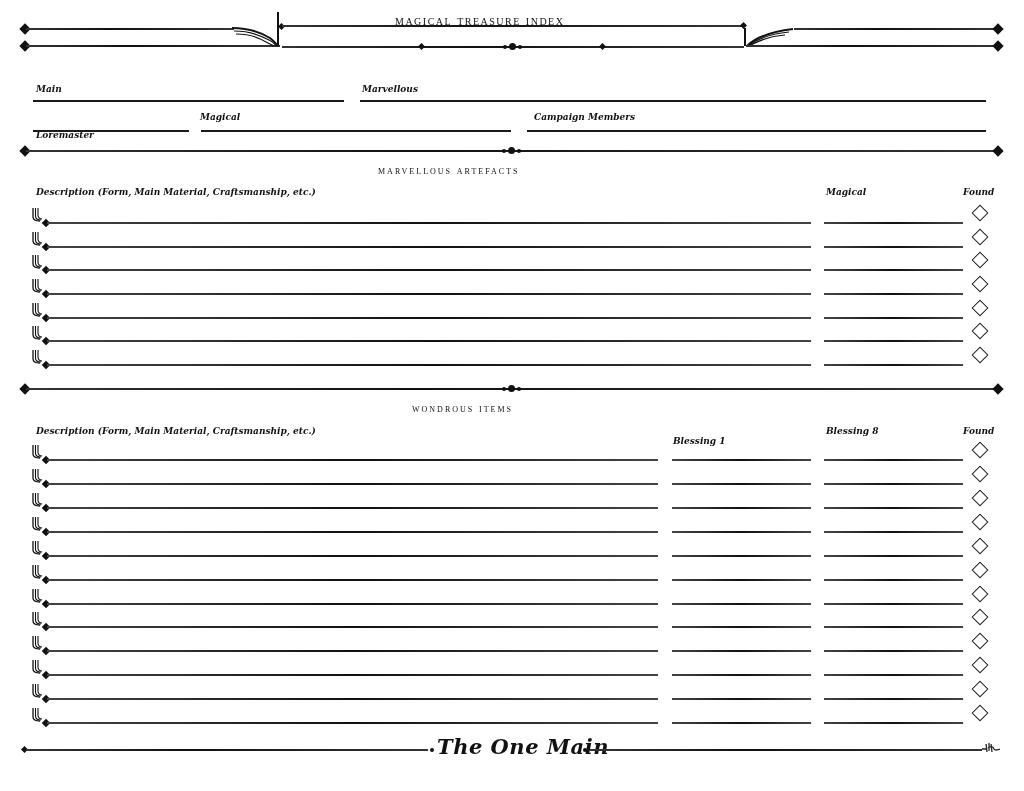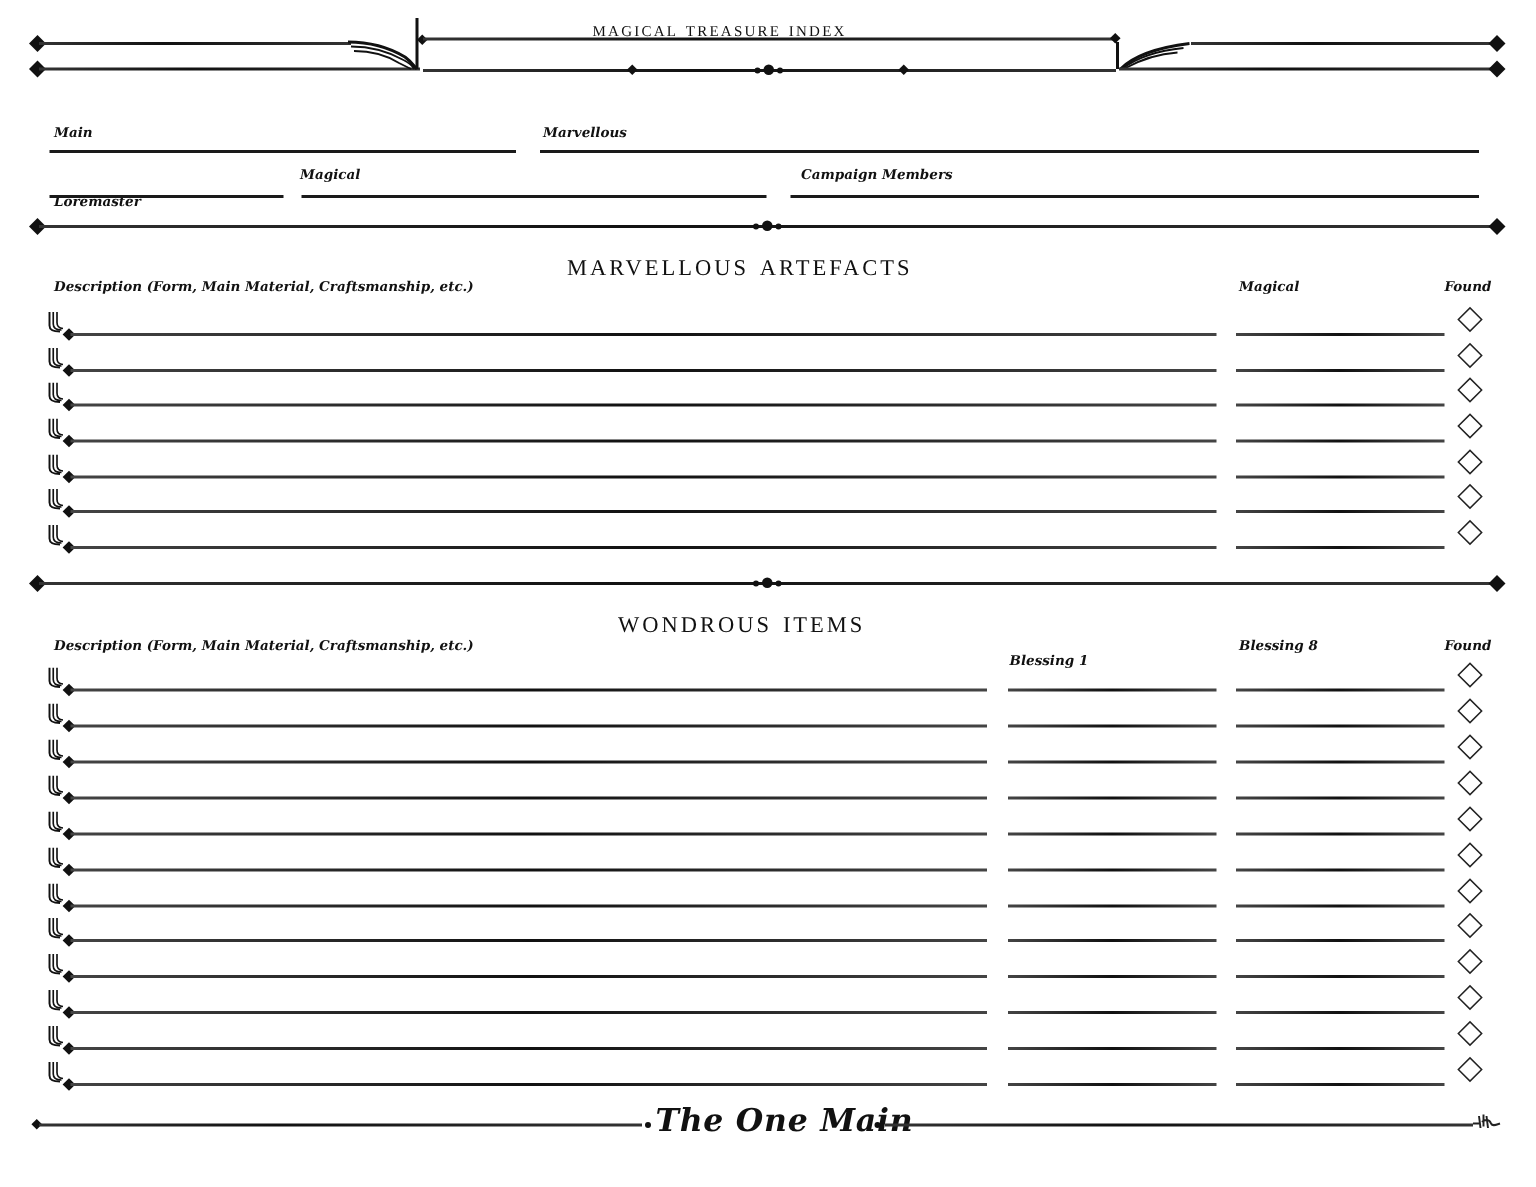--- a/index.html
+++ b/index.html
@@ -12,7 +12,7 @@
   .dot { position: absolute; width: 4px; height: 4px; border-radius: 50%; background: #111; }
   .dotbig { position: absolute; width: 7px; height: 7px; border-radius: 50%; background: #111; }
   .lbl { position: absolute; font-family: "DejaVu Serif", serif; font-style: italic; font-weight: bold; font-size: 9px; color: #111; white-space: nowrap; }
-  .heading { position: absolute; font-family: "Liberation Serif", serif; font-variant: small-caps; letter-spacing: 2px; font-size: 21px; color: #111; white-space: nowrap; text-transform: lowercase; text-align: center; }
+  .heading { position: absolute; font-family: "Liberation Serif", serif; font-variant: small-caps; letter-spacing: 2px; font-size: 11px; color: #111; white-space: nowrap; text-transform: lowercase; text-align: center; }
   .title-text { position: absolute; font-family: "Liberation Serif", serif; font-variant: small-caps; letter-spacing: 1.5px; font-size: 14px; text-transform: lowercase; white-space: nowrap; }
   .field-line { position: absolute; height: 2px; background: #1a1a1a; }
   .row { position: absolute; left: 0; width: 1024px; height: 20px; }

